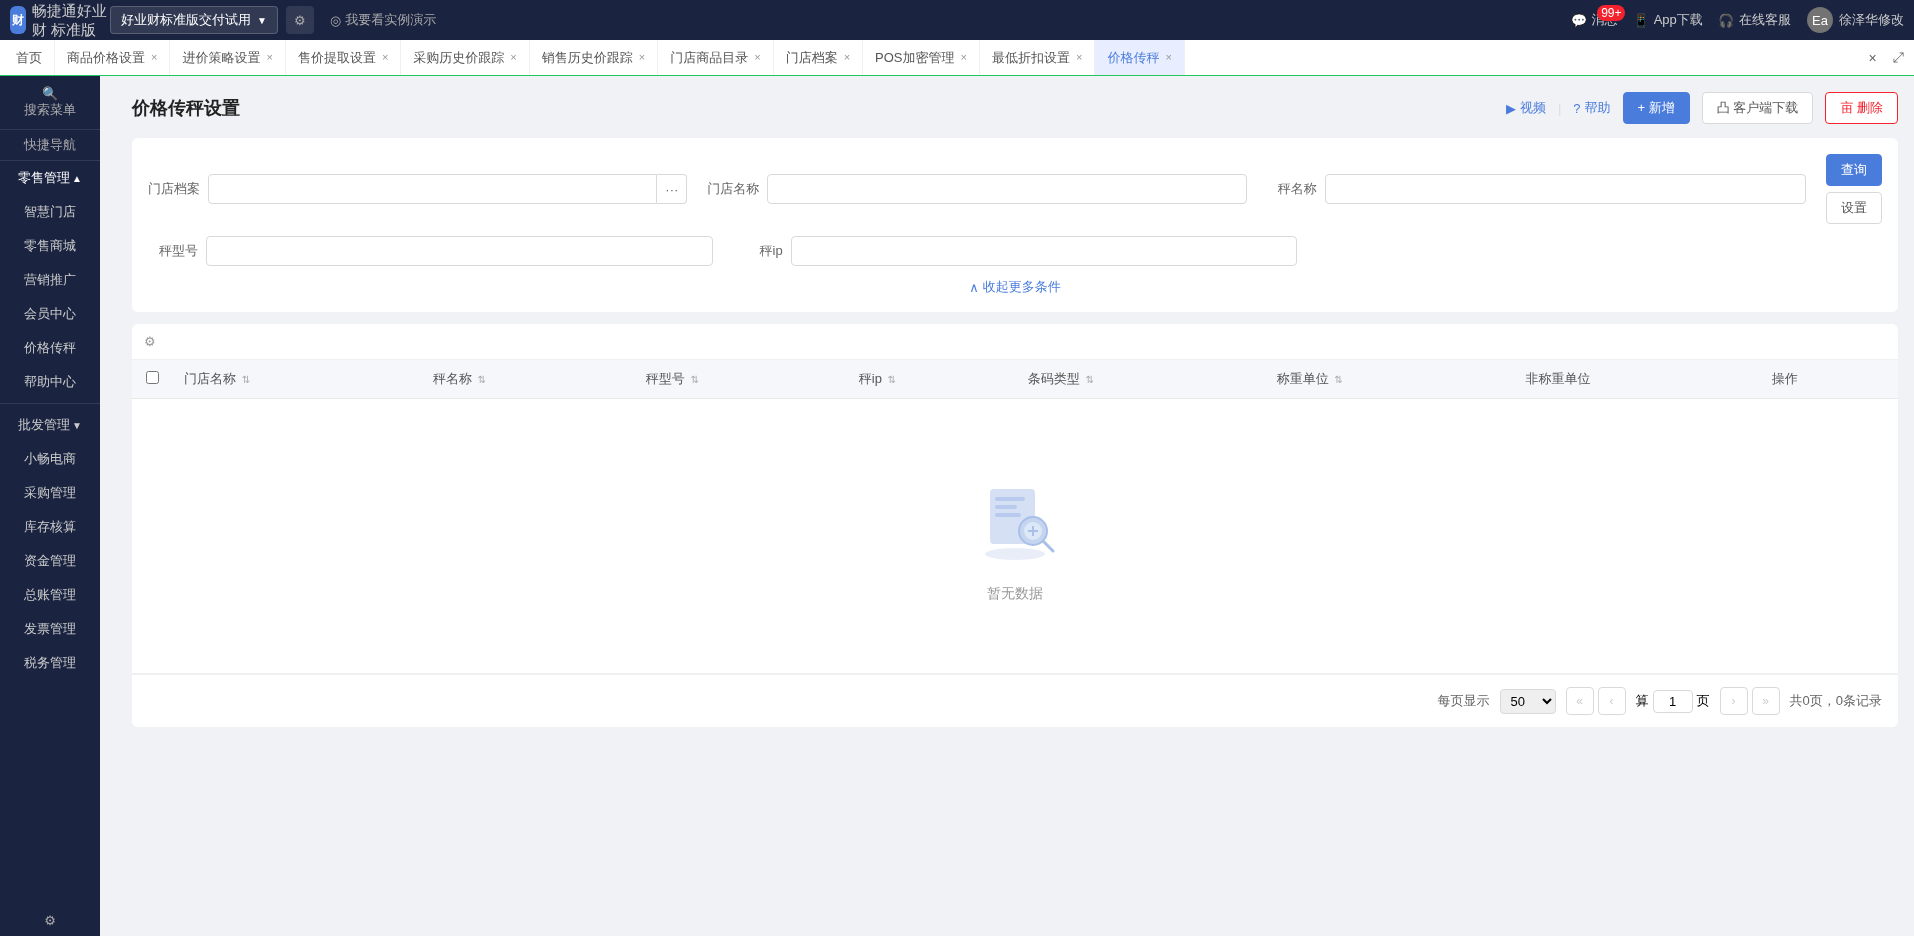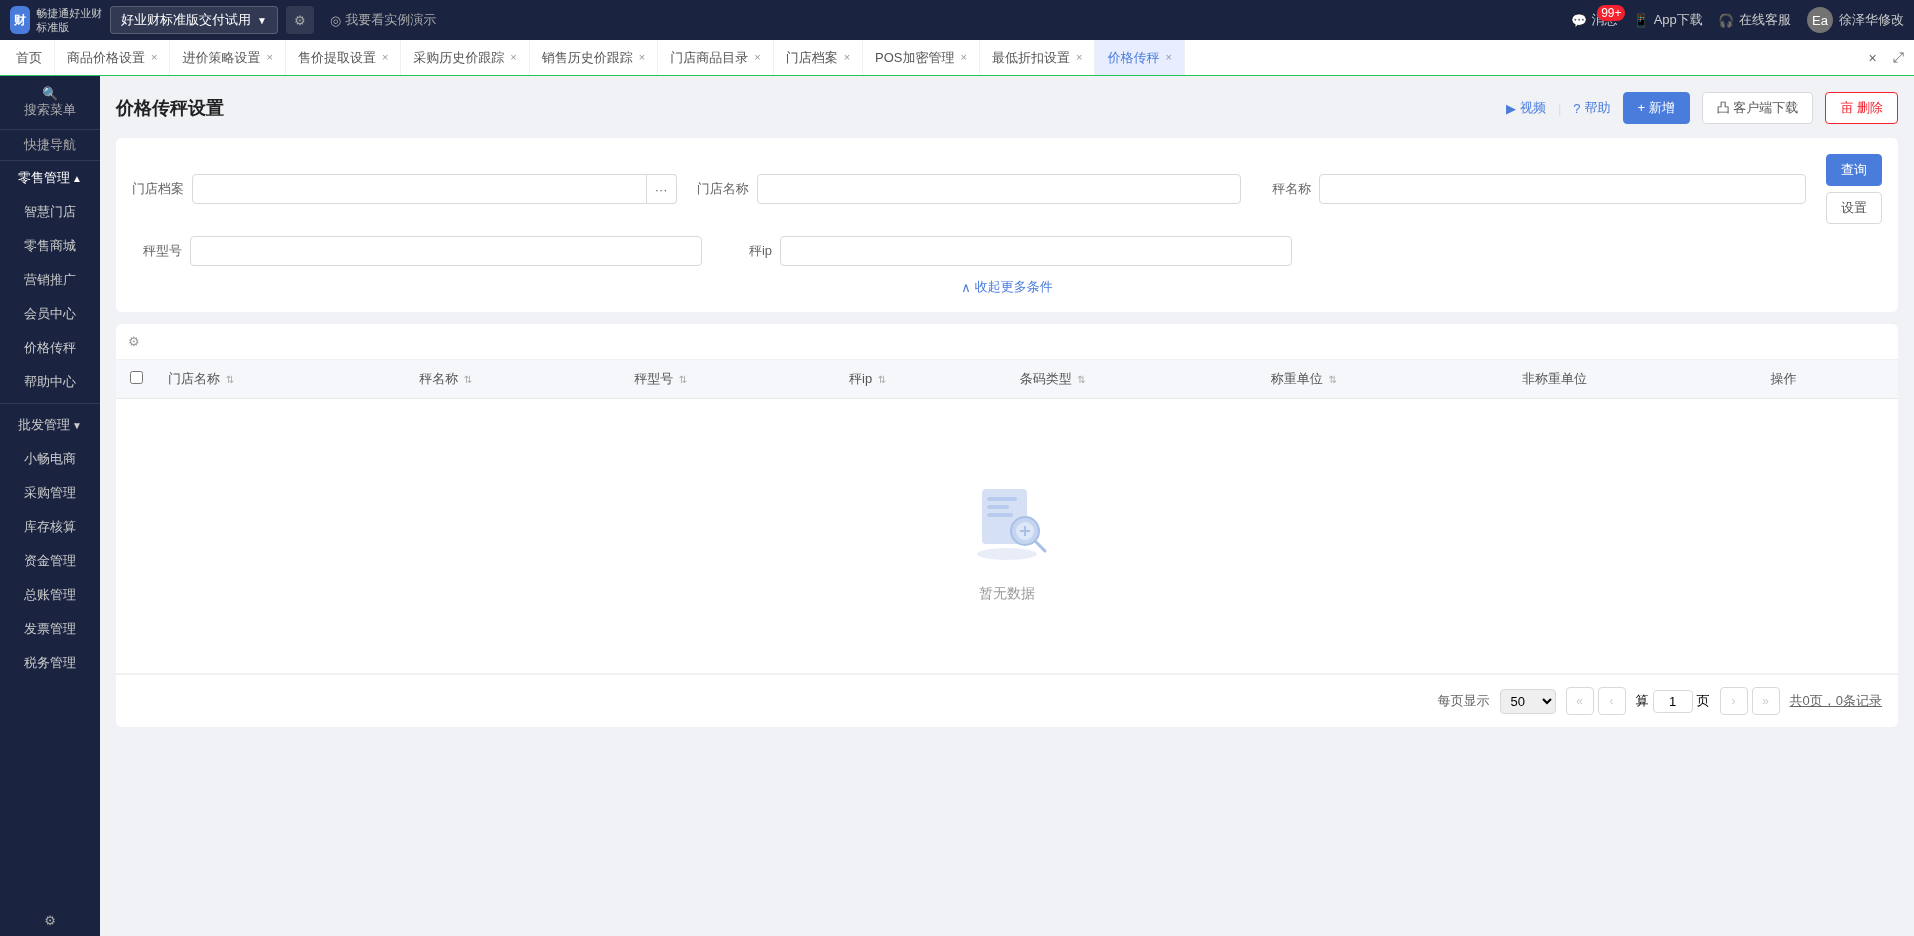--- a/index.html
+++ b/index.html
@@ -9,7 +9,7 @@
     .top-bar { background: #1a2340; color: white; height: 40px; display: flex; align-items: center; padding: 0 10px; flex-shrink: 0; }
     .top-bar-logo { display: flex; align-items: center; gap: 6px; width: 100px; flex-shrink: 0; }
     .top-bar-logo .logo-icon { width: 28px; height: 28px; background: #4a7cdc; border-radius: 6px; display: flex; align-items: center; justify-content: center; font-size: 12px; color: white; font-weight: bold; }
-    .top-bar-logo .logo-text { font-size: 11px; line-height: 1.3; color: #ccc; }
+    .top-bar-logo .logo-text { font-size: 15px; line-height: 1.3; color: #ccc; }
     .top-bar-selector { background: rgba(255,255,255,0.1); border: 1px solid rgba(255,255,255,0.2); border-radius: 4px; color: white; padding: 4px 10px; display: flex; align-items: center; gap: 6px; cursor: pointer; font-size: 13px; }
     .top-bar-selector .arrow { font-size: 10px; }
     .top-bar-settings { margin-left: 8px; width: 28px; height: 28px; border-radius: 4px; background: rgba(255,255,255,0.1); display: flex; align-items: center; justify-content: center; cursor: pointer; color: #aaa; }

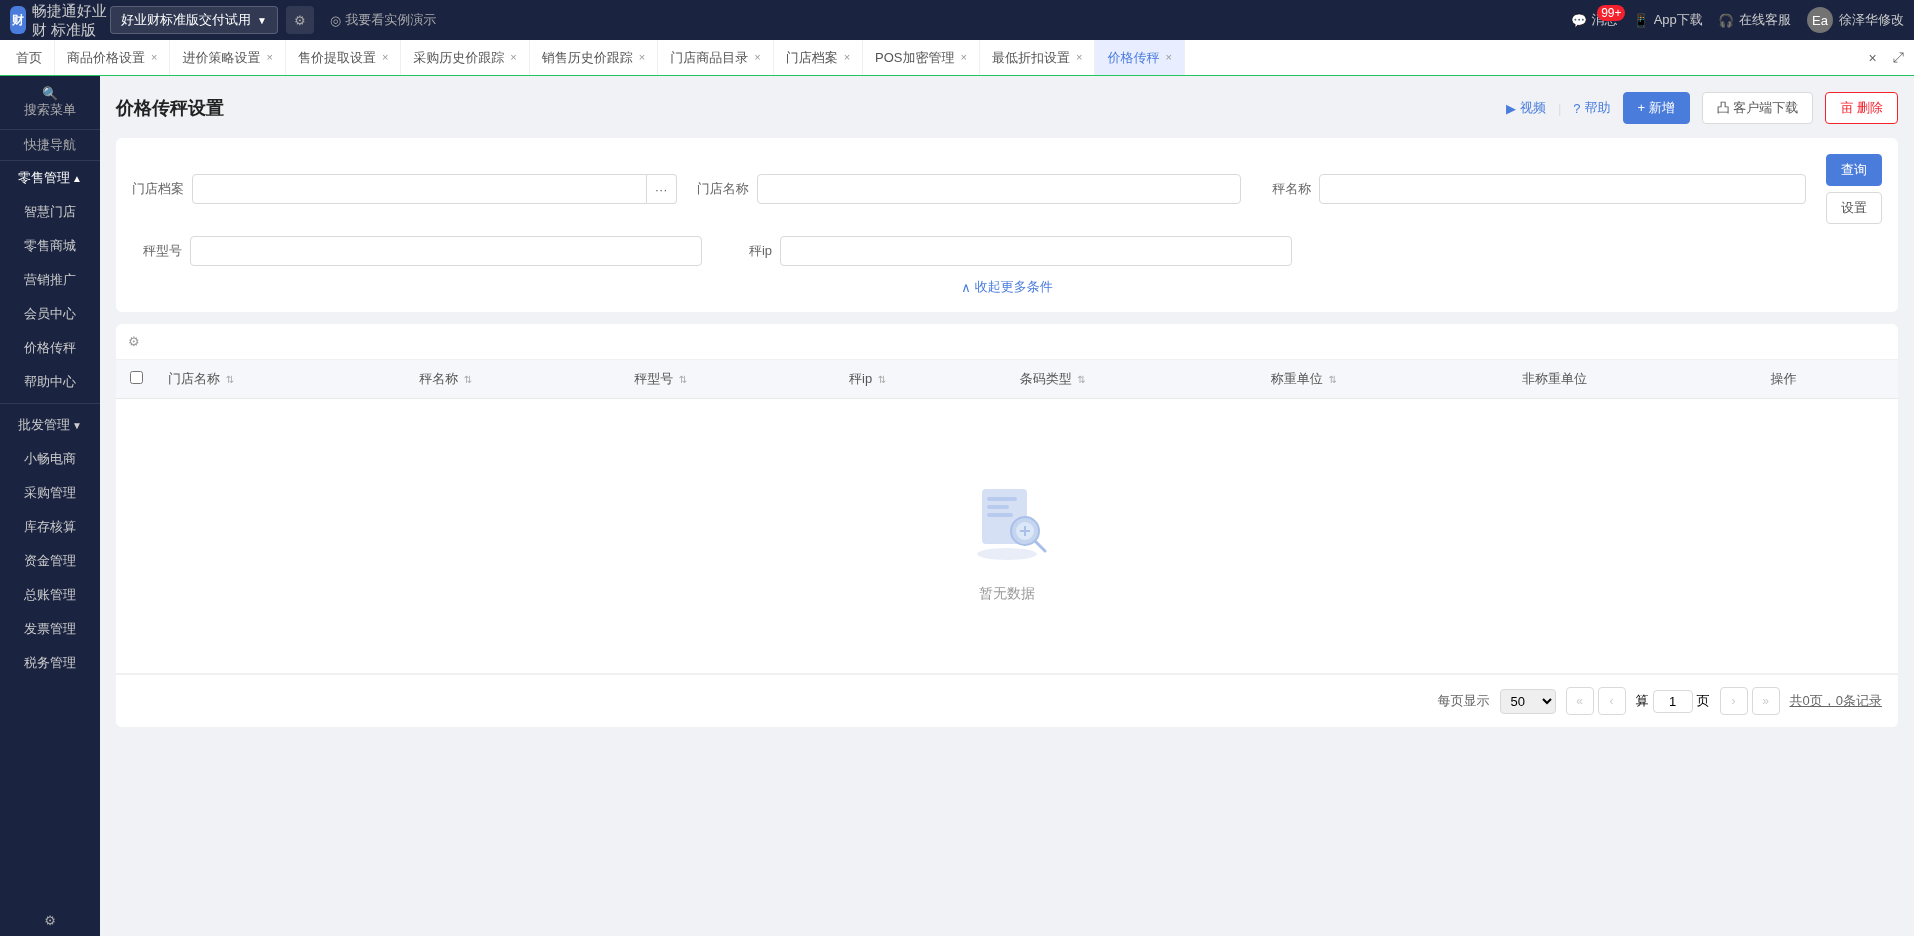--- a/index.html
+++ b/index.html
@@ -47,7 +47,7 @@
     .sidebar-bottom { margin-top: auto; padding: 8px; text-align: center; color: #aaa; cursor: pointer; }
 
     
-    .content-area { flex: 1; overflow-y: auto; padding: 16px; background: #f0f2f5; }
+    .content-area { flex: 1; overflow-y: auto; padding: 16px; background: #f0f2f5; margin-left: 16px; }
 
     
     .page-header { display: flex; align-items: center; justify-content: space-between; margin-bottom: 14px; }

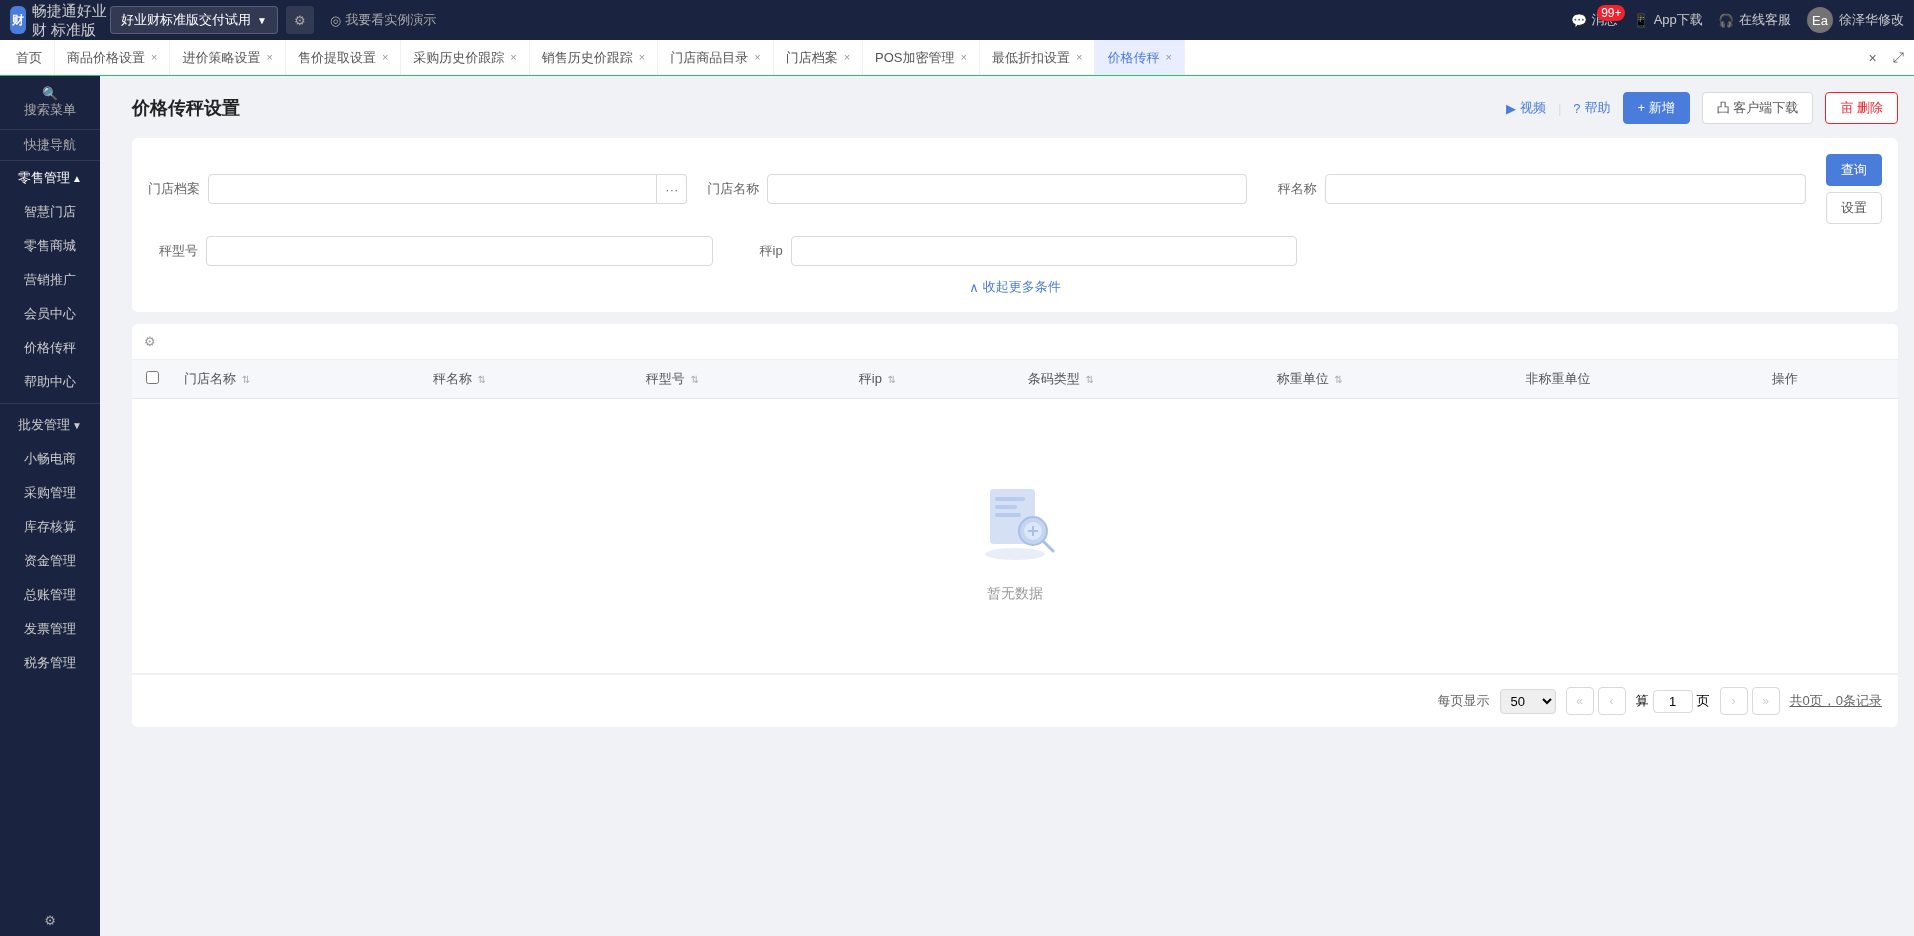--- a/index.html
+++ b/index.html
@@ -97,7 +97,7 @@
     .pagination-btns button:disabled { color: #ccc; cursor: not-allowed; }
     .page-input-group { display: flex; align-items: center; gap: 4px; }
     .page-input { width: 40px; border: 1px solid #d9d9d9; border-radius: 4px; text-align: center; padding: 3px 4px; font-size: 13px; }
-    .page-total { color: #666; font-size: 13px; text-decoration: underline; }
+    .page-total { color: #666; font-size: 13px; }
   </style>
 </head>
 <body>

